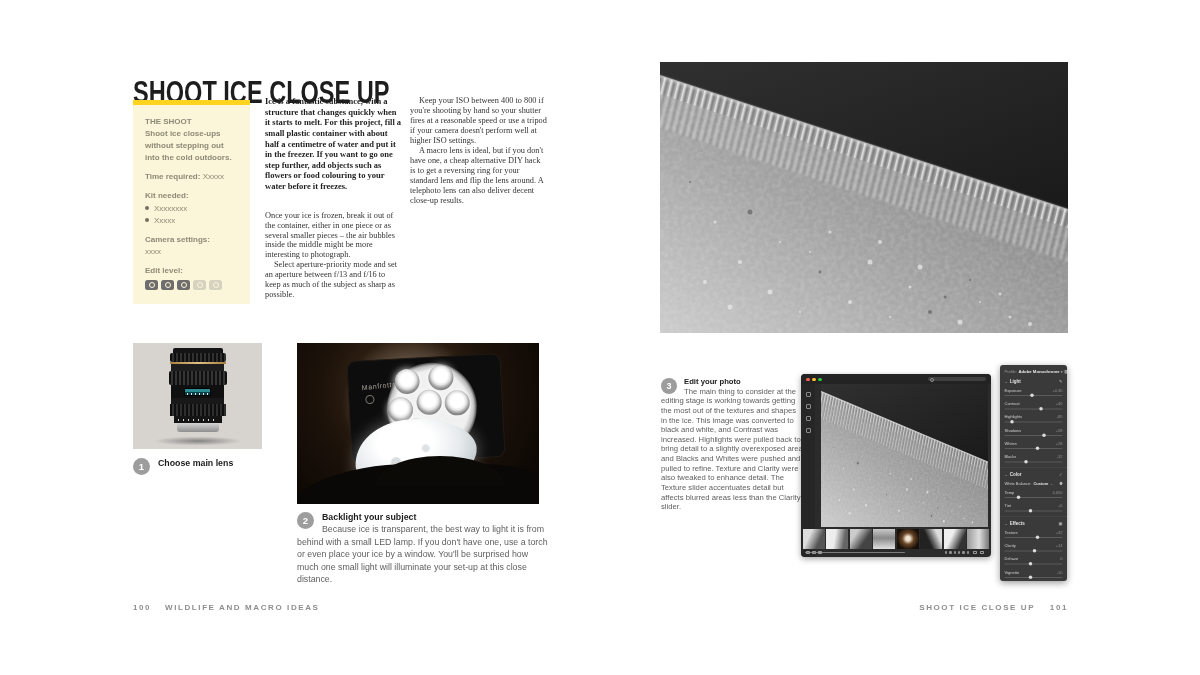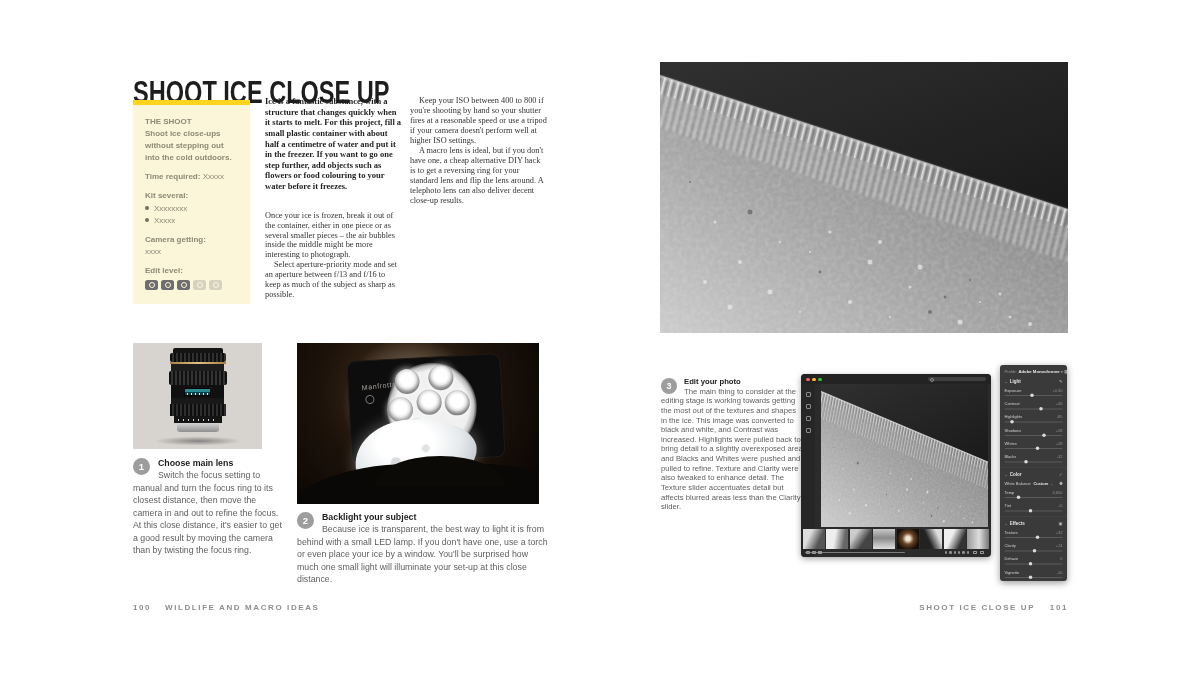--- a/index.html
+++ b/index.html
@@ -175,7 +175,7 @@
   </div>
   <div class="blk"><span class="bld">Time required:</span> <span>Xxxxx</span></div>
   <div class="blk">
-    <div class="bld">Kit several:</div>
+    <div class="bld">Kit needed:</div>
     <ul>
       <li>Xxxxxxxx</li>
       <li>Xxxxx</li>

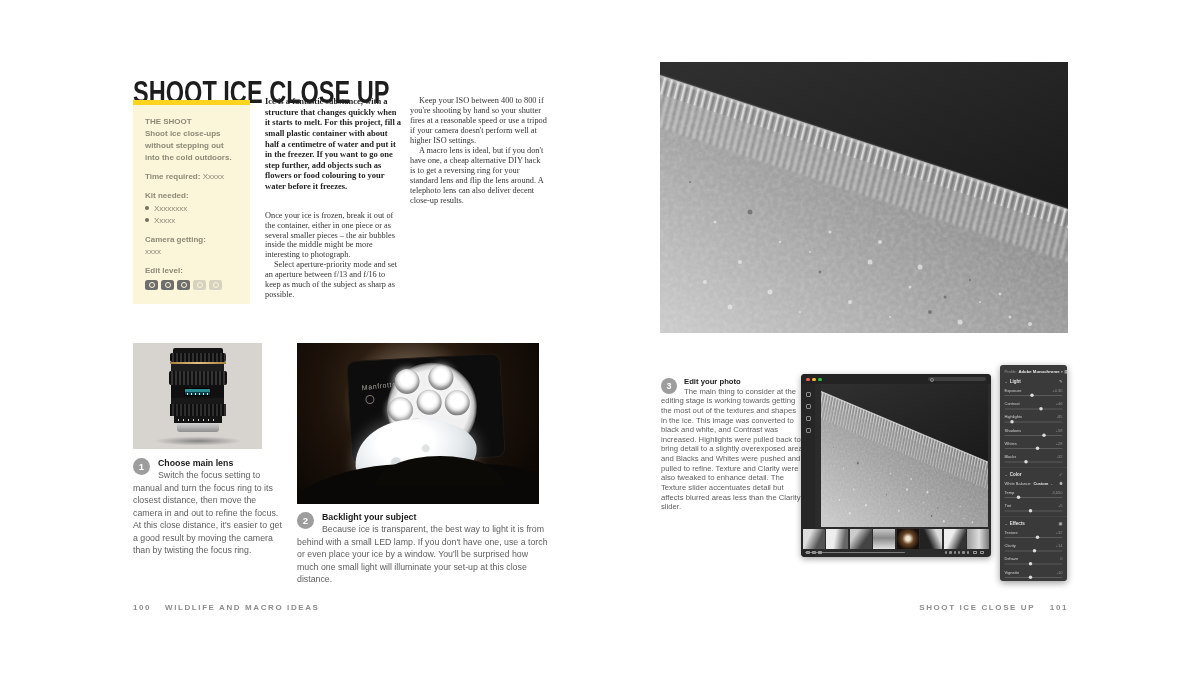--- a/index.html
+++ b/index.html
@@ -182,7 +182,7 @@
     </ul>
   </div>
   <div class="blk">
-    <div class="bld">Camera getting:</div>
+    <div class="bld">Camera settings:</div>
     <div>xxxx</div>
   </div>
   <div>

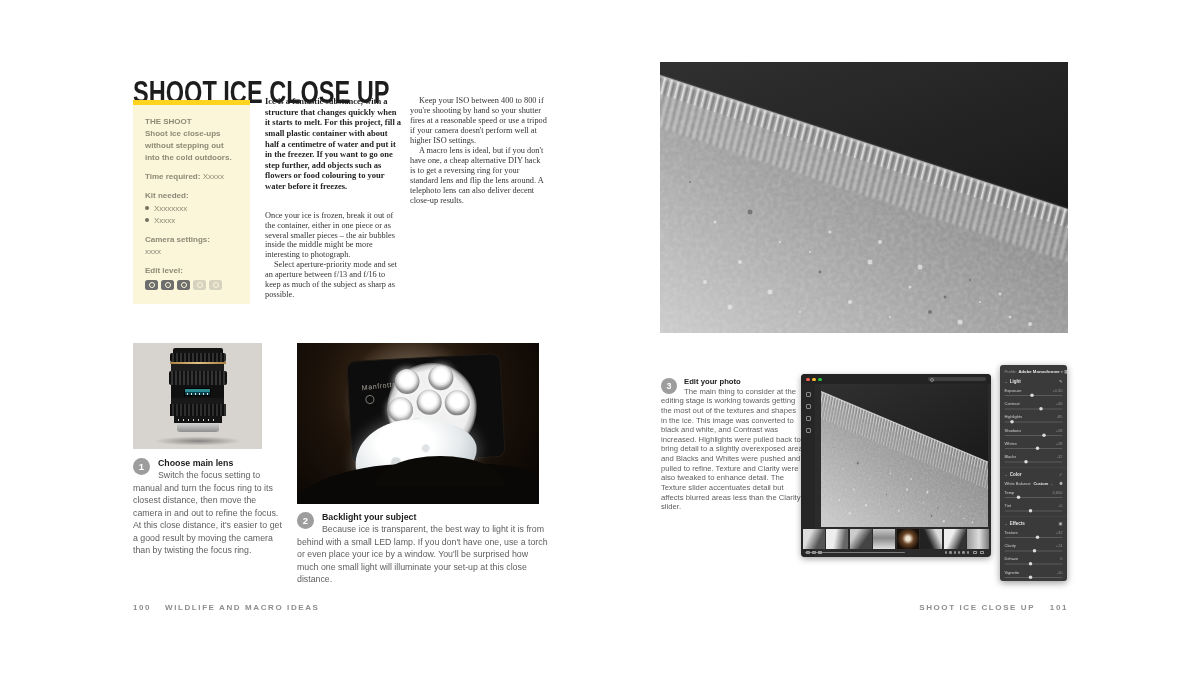--- a/index.html
+++ b/index.html
@@ -258,7 +258,6 @@
 <div id="step1" class="abs step">
   <span class="num">1</span>
   <b>Choose main lens</b><br>
-  <span>Switch the focus setting to manual and turn the focus ring to its closest distance, then move the camera in and out to refine the focus. At this close distance, it's easier to get a good result by moving the camera than by twisting the focus ring.</span>
 </div>
 
 <div id="step2" class="abs step">

